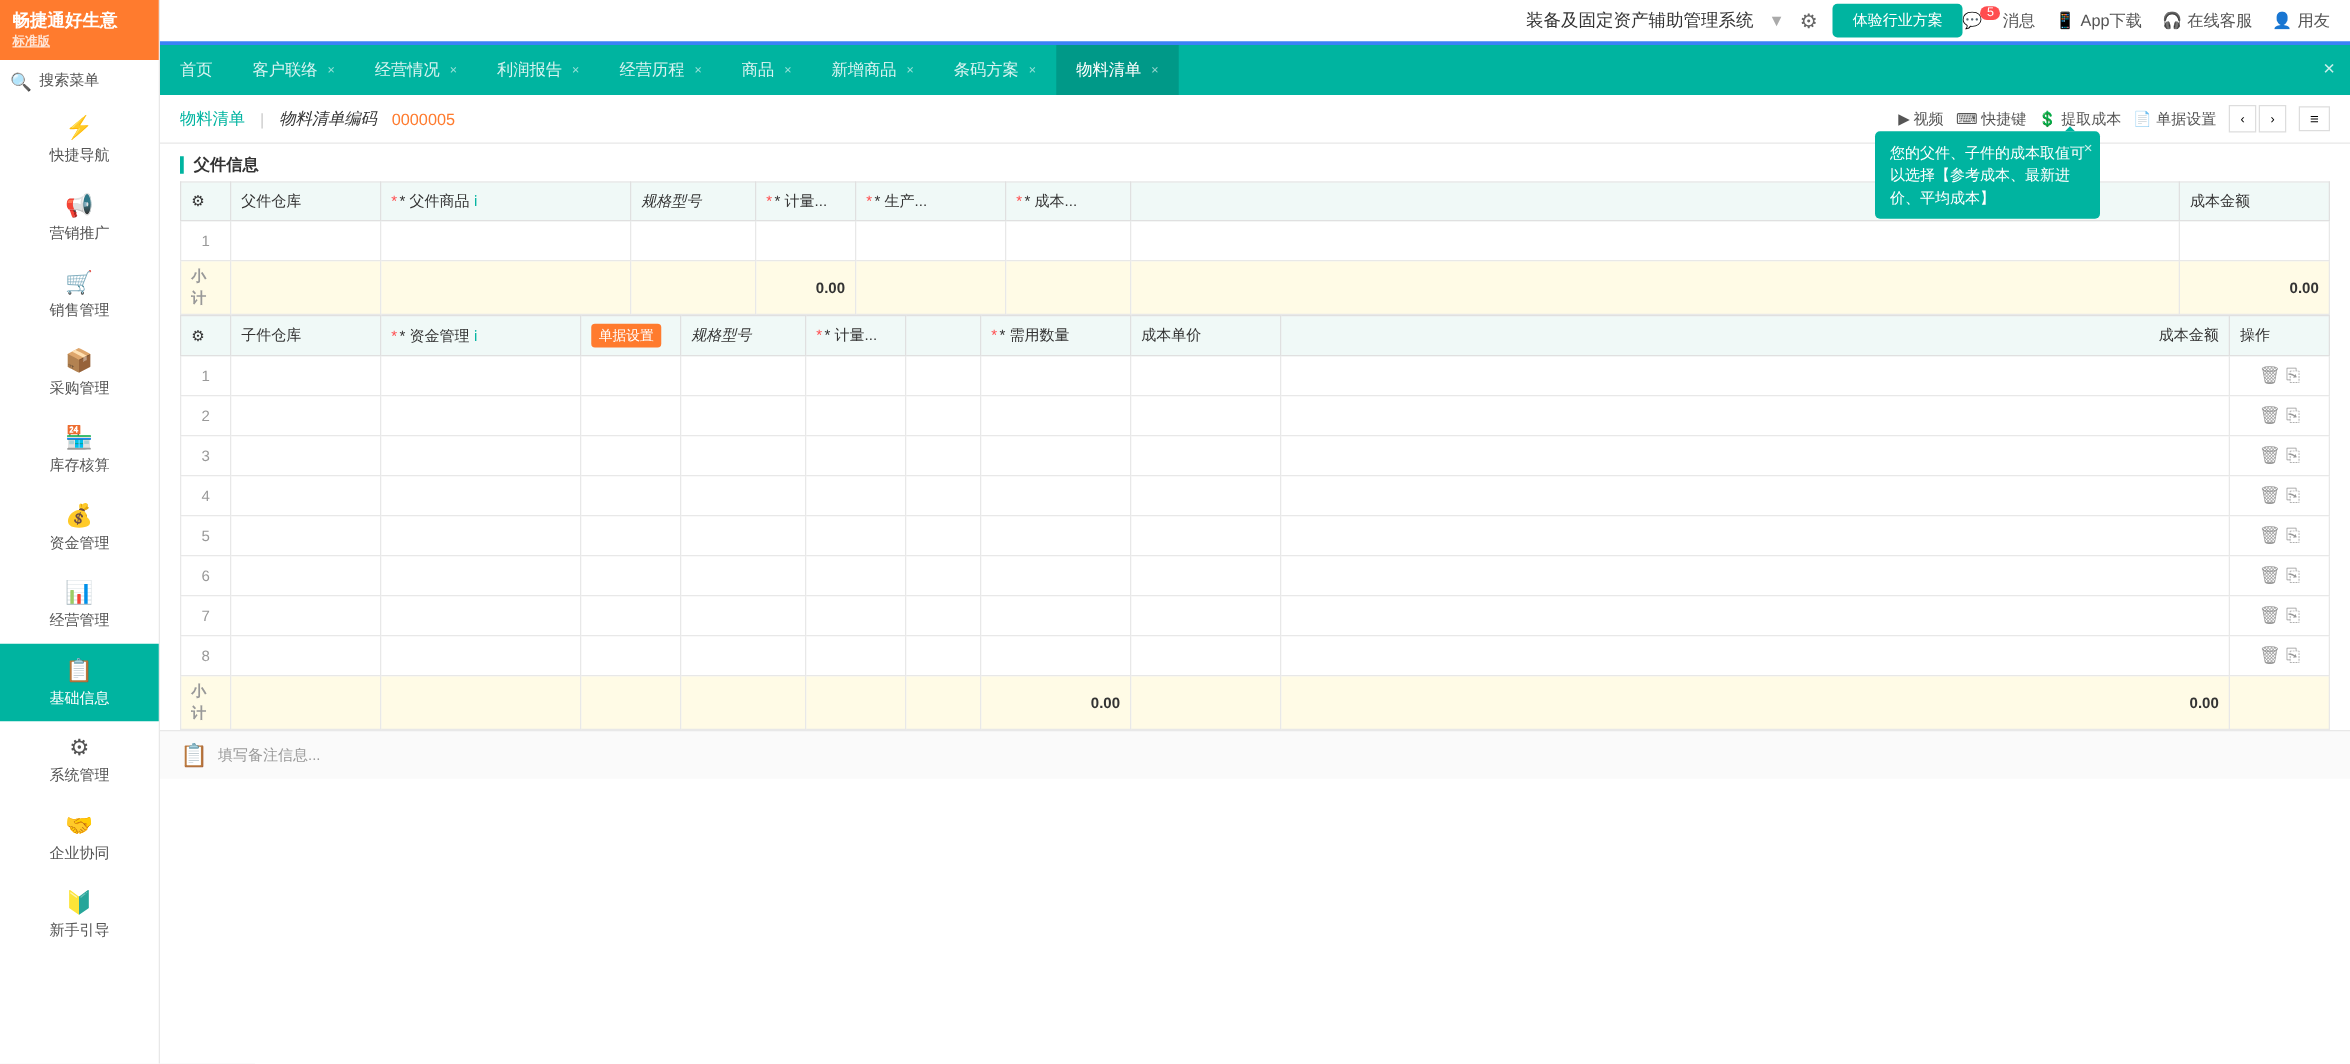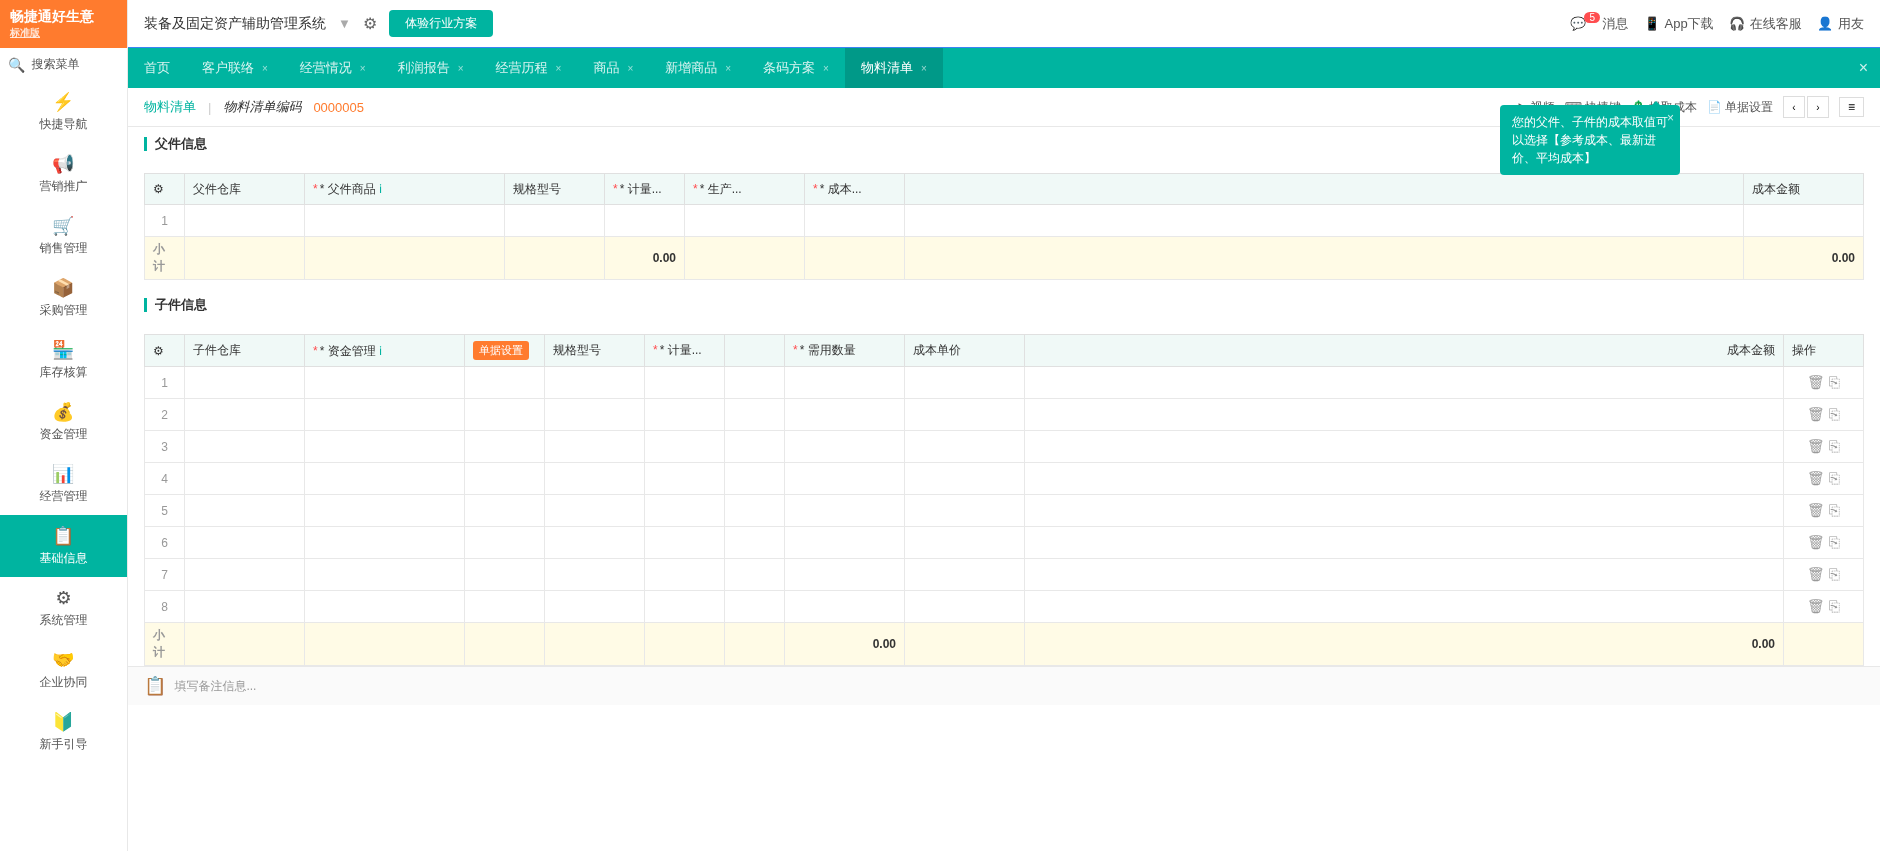--- a/index.html
+++ b/index.html
@@ -63,12 +63,12 @@
     
     .top-header {
       background: #fff;
-      height: 48px;
-      display: flex;
-      align-items: center;
-      justify-content: space-between;
+      height: 36px;
+      display: flex;
+      align-items: center;
+      justify-content: flex-end;
       padding: 0 16px;
-      border-bottom: 1px solid #3b82f6;
+      border-bottom: 3px solid #3b82f6;
       flex-shrink: 0;
     }
     .header-left {

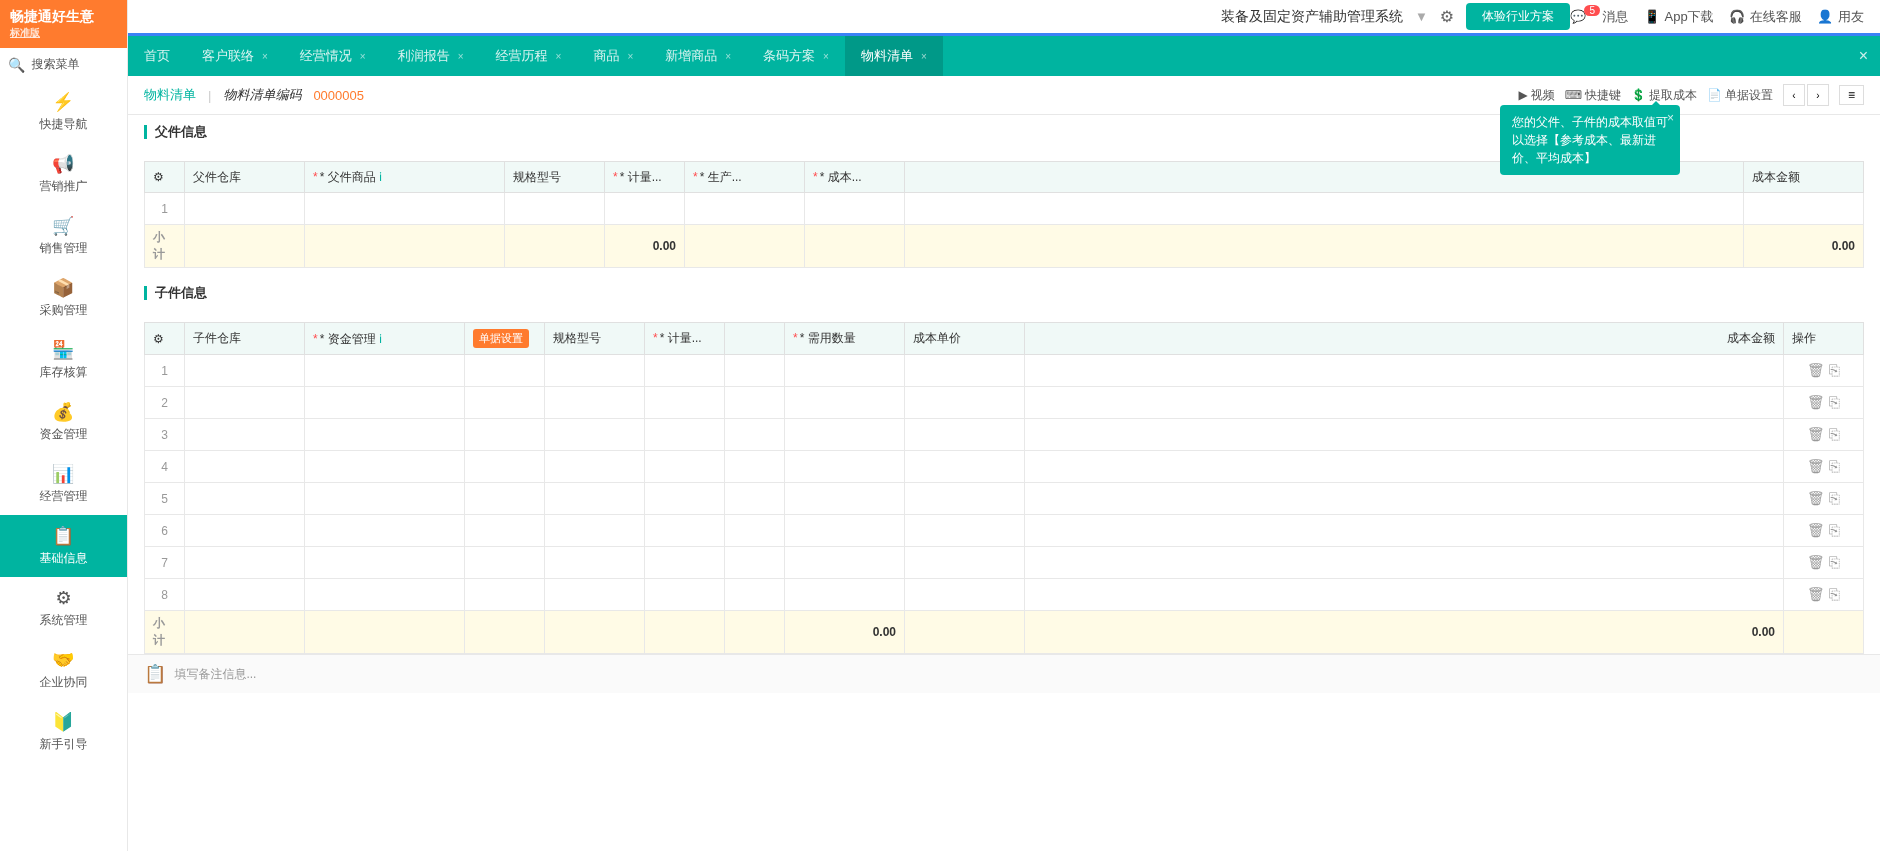--- a/index.html
+++ b/index.html
@@ -223,7 +223,7 @@
     .section-header {
       display: flex;
       align-items: center;
-      padding: 8px 16px 20px;
+      padding: 8px 16px 4px;
       font-size: 13px;
       font-weight: bold;
       color: #333;

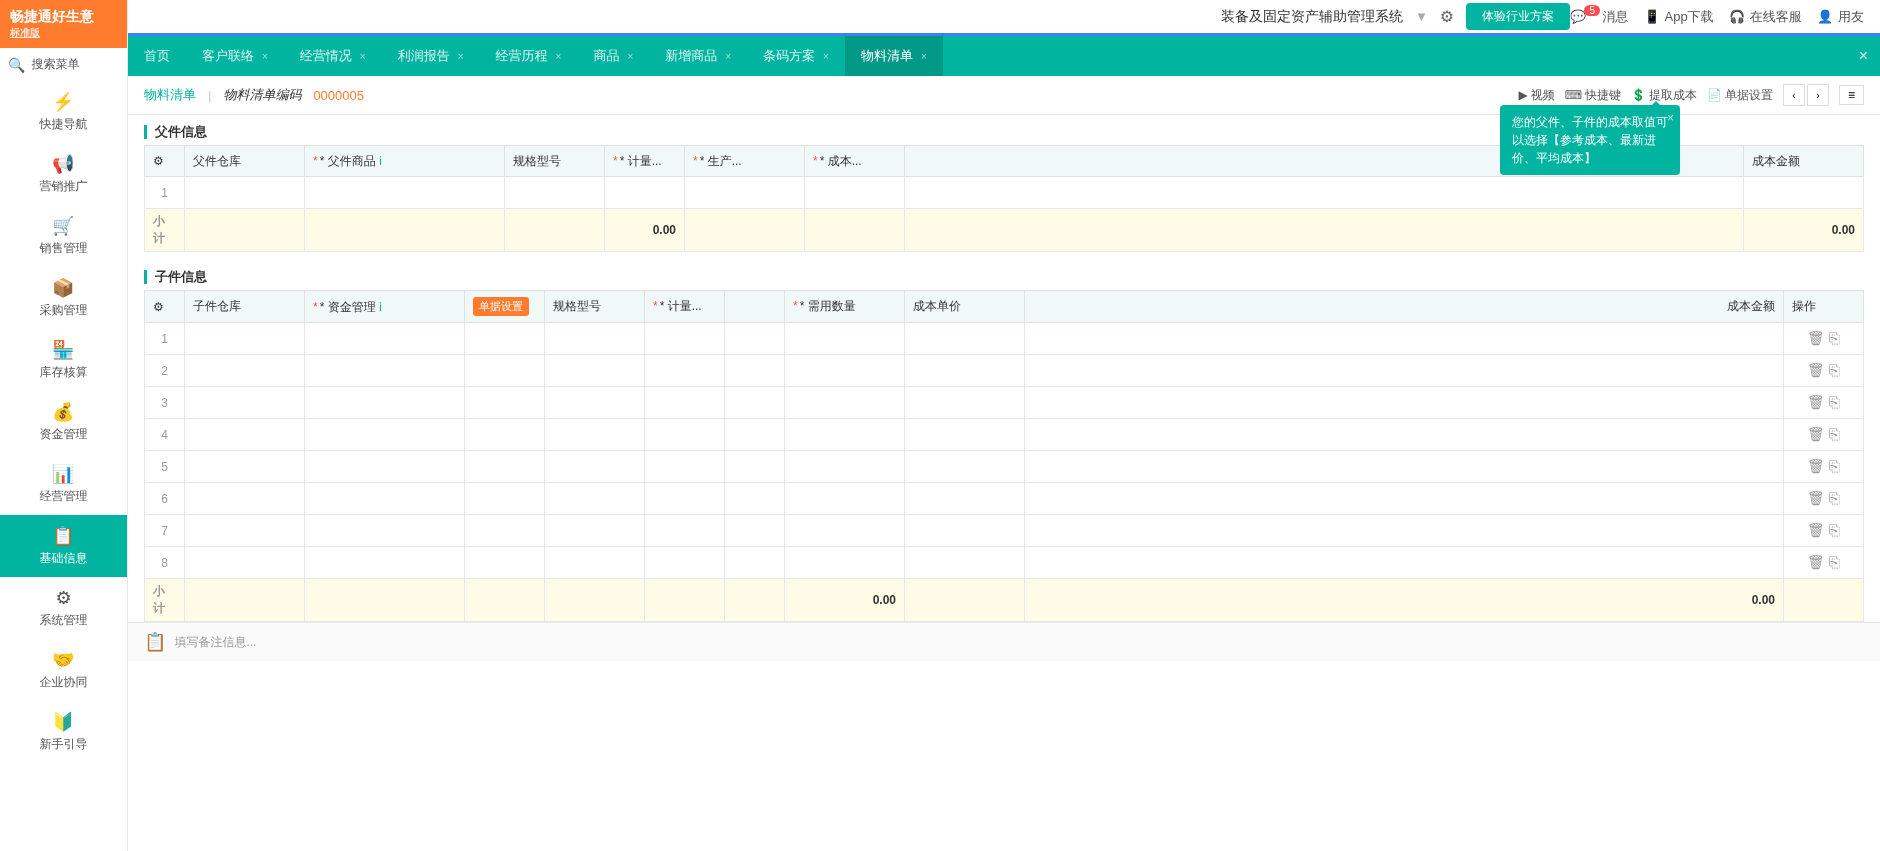--- a/index.html
+++ b/index.html
@@ -360,7 +360,7 @@
     .col-gear { width: 40px; }
     .col-warehouse { width: 120px; }
     .col-product { width: 200px; }
-    .col-spec { width: 100px; }
+    .col-spec { width: 100px; font-style: italic; }
     .col-unit { width: 80px; }
     .col-prod { width: 120px; }
     .col-cost { width: 100px; }

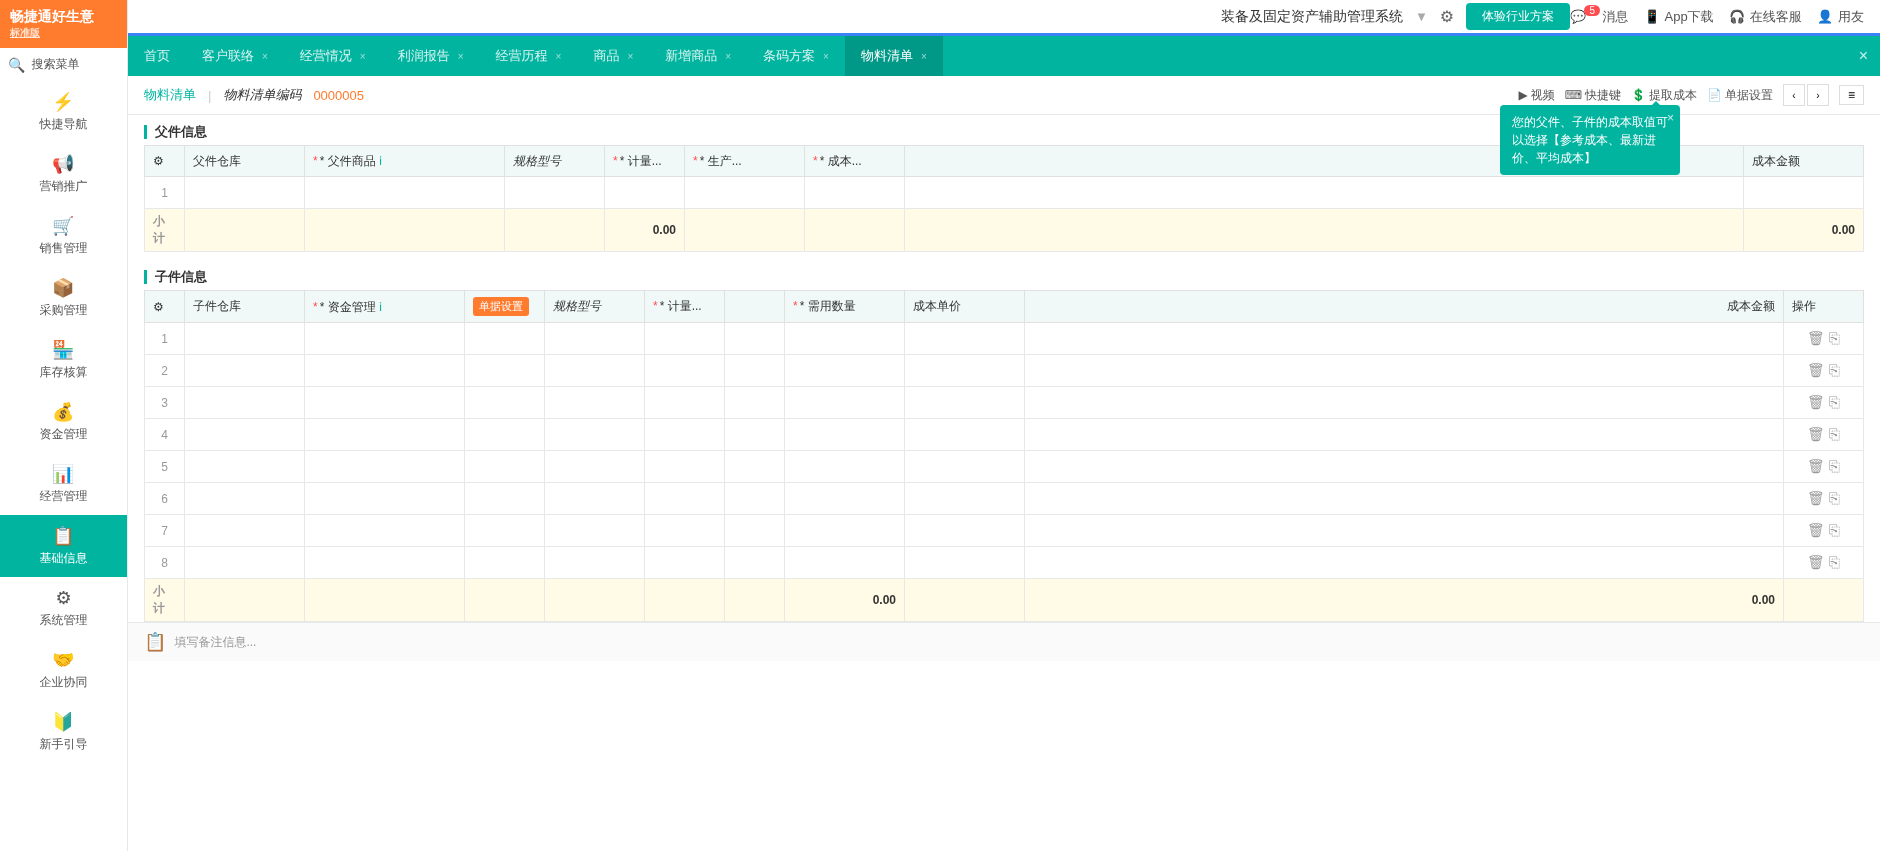--- a/index.html
+++ b/index.html
@@ -596,9 +596,6 @@
       </table>
     </div>
 
-    <div class="section-header" style="margin-top:8px;">
-      <span>子件信息</span>
-    </div>
 
     <div class="table-wrapper">
       <table class="data-table" style="width:100%;">

